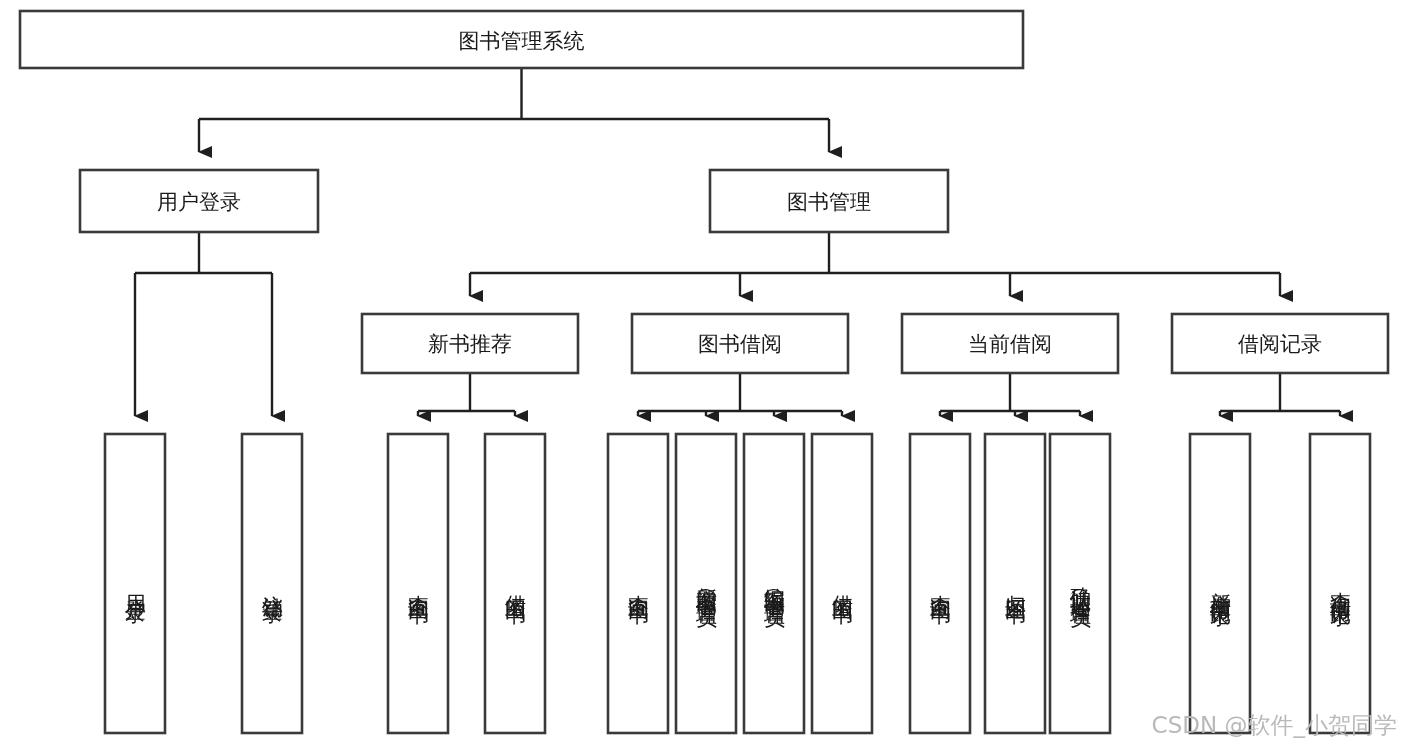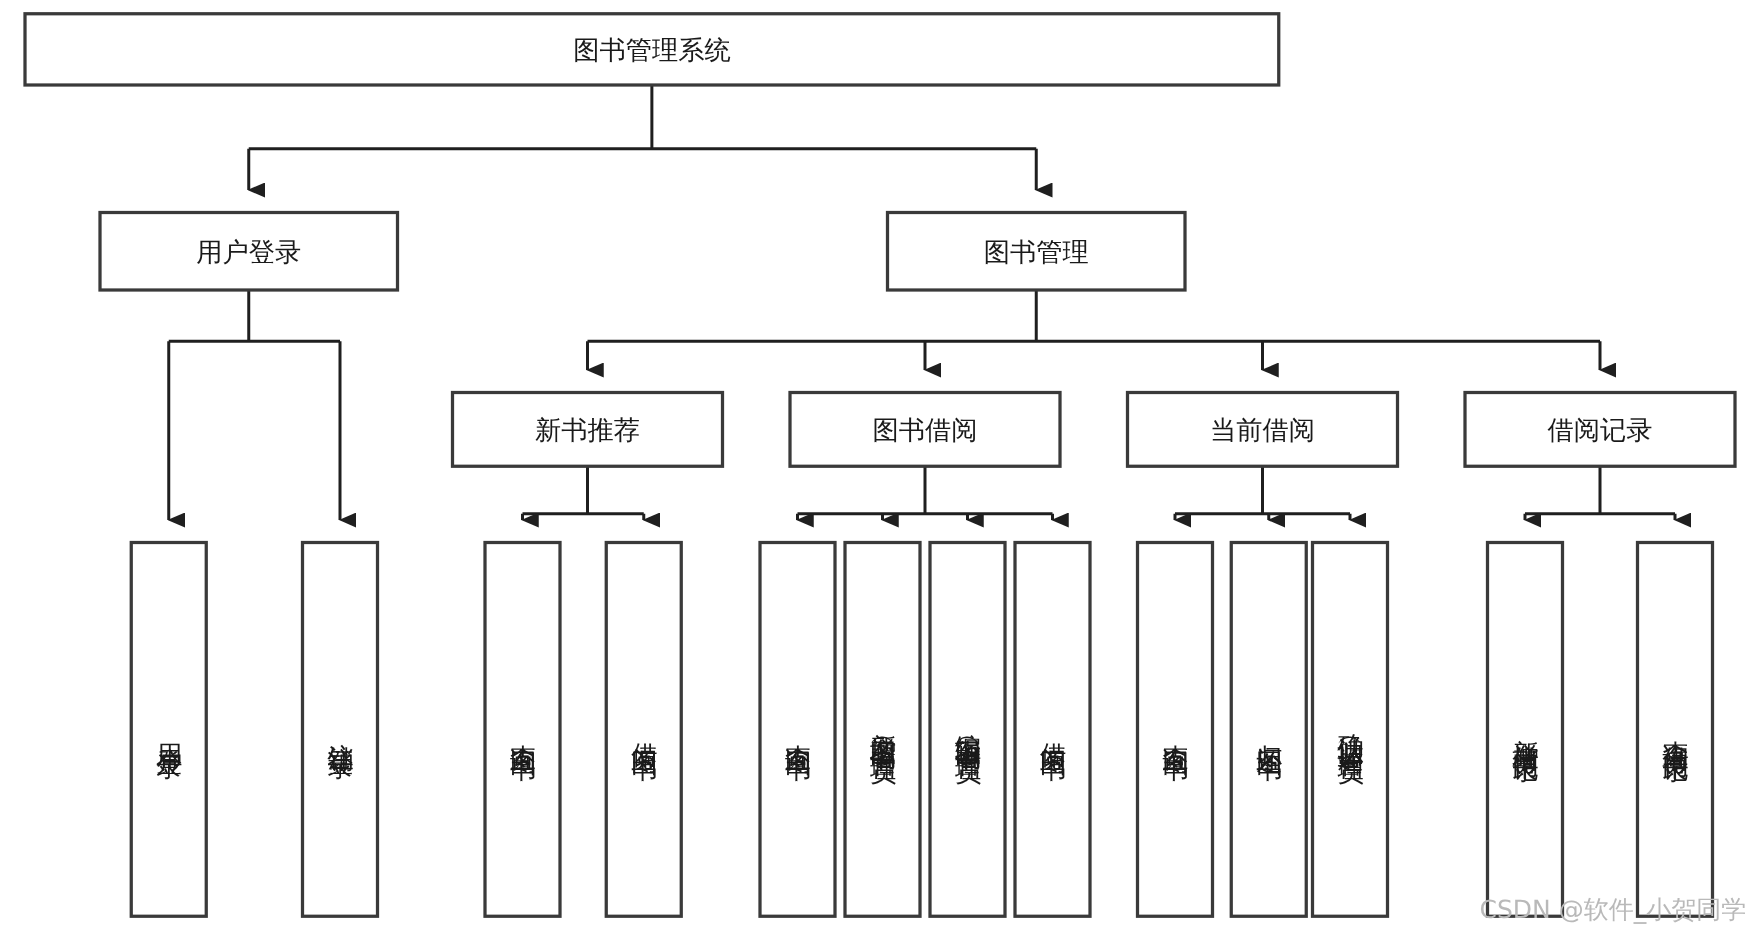--- a/index.html
+++ b/index.html
@@ -61,7 +61,7 @@
     position: absolute;
     right: 8px;
     bottom: 6px;
-    font-size: 20px;
+    font-size: 23px;
     color: #b9b9b9;
     white-space: nowrap;
     font-family: "DejaVu Sans", "Liberation Sans", sans-serif;

